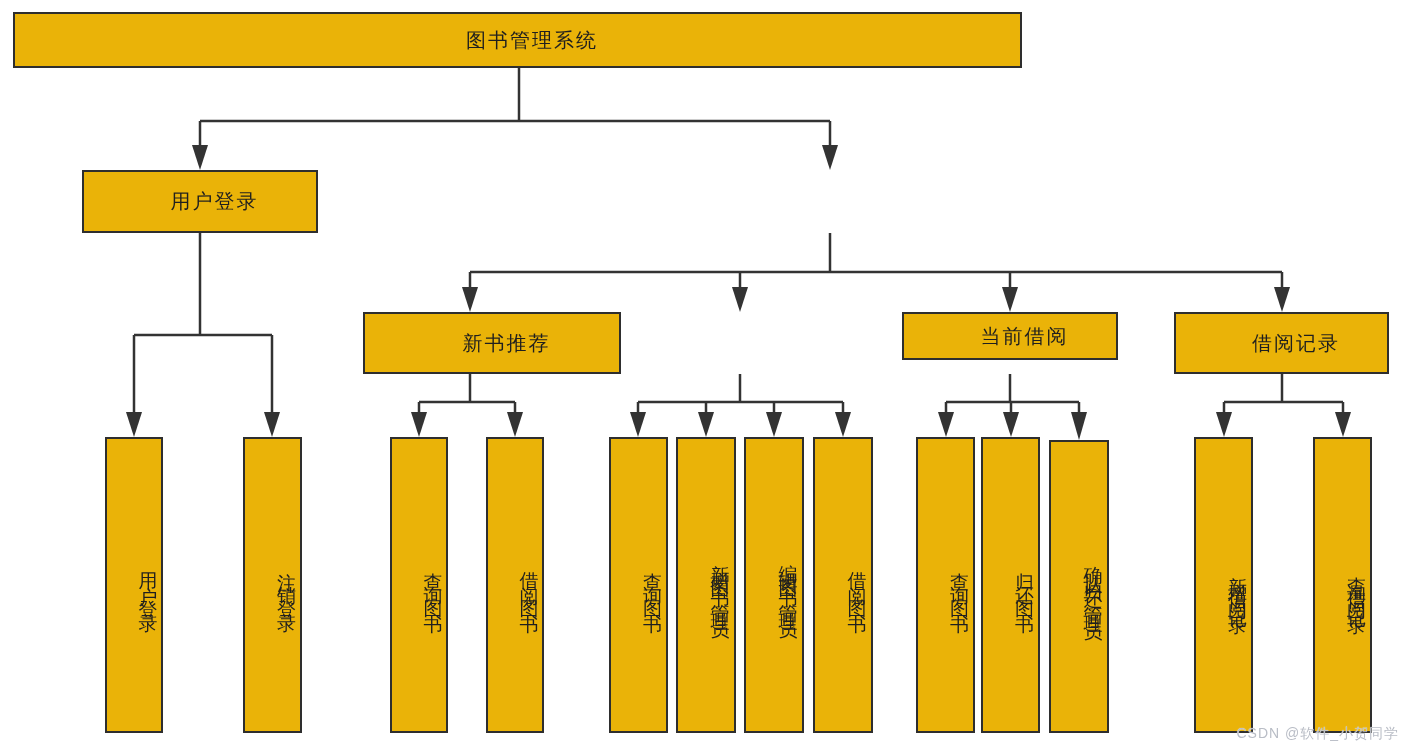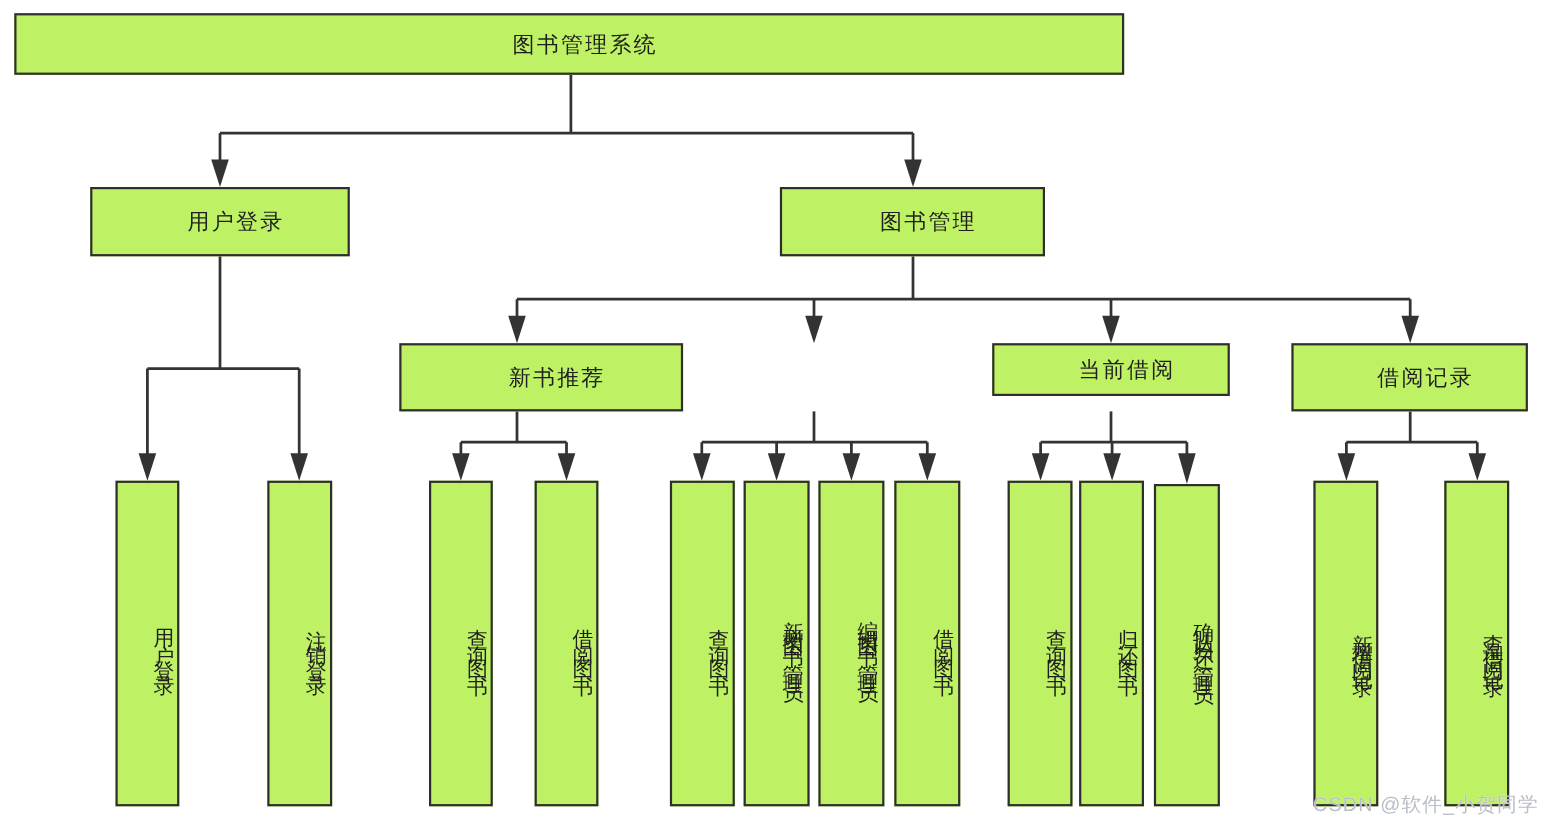--- a/index.html
+++ b/index.html
@@ -26,7 +26,7 @@
     position: absolute;
     box-sizing: border-box;
     border: 2px solid #2e2e2e;
-    background: #bef264;
+    background: #eab308;
     display: flex;
     align-items: center;
     justify-content: center;

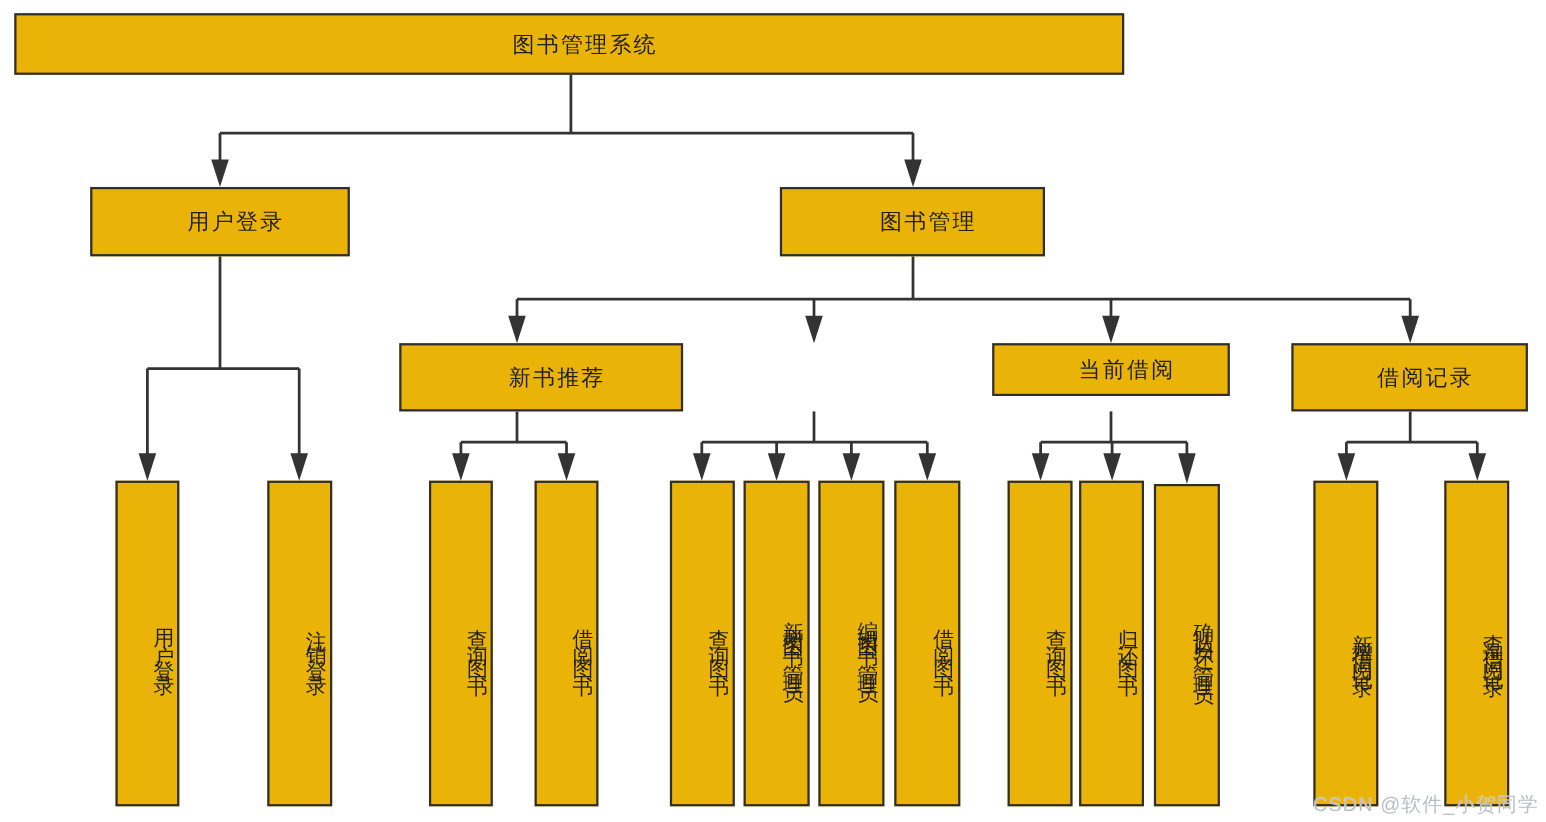--- a/index.html
+++ b/index.html
@@ -140,9 +140,6 @@
   <div class="node node-h" style="left:82px; top:170px; width:236px; height:63px;">
     <span>用户登录</span>
   </div>
-  <div class="node node-h" style="left:709px; top:170px; width:241px; height:63px;">
-    <span>图书管理</span>
-  </div>
 
   <div class="node node-h" style="left:363px; top:312px; width:258px; height:62px;">
     <span>新书推荐</span>

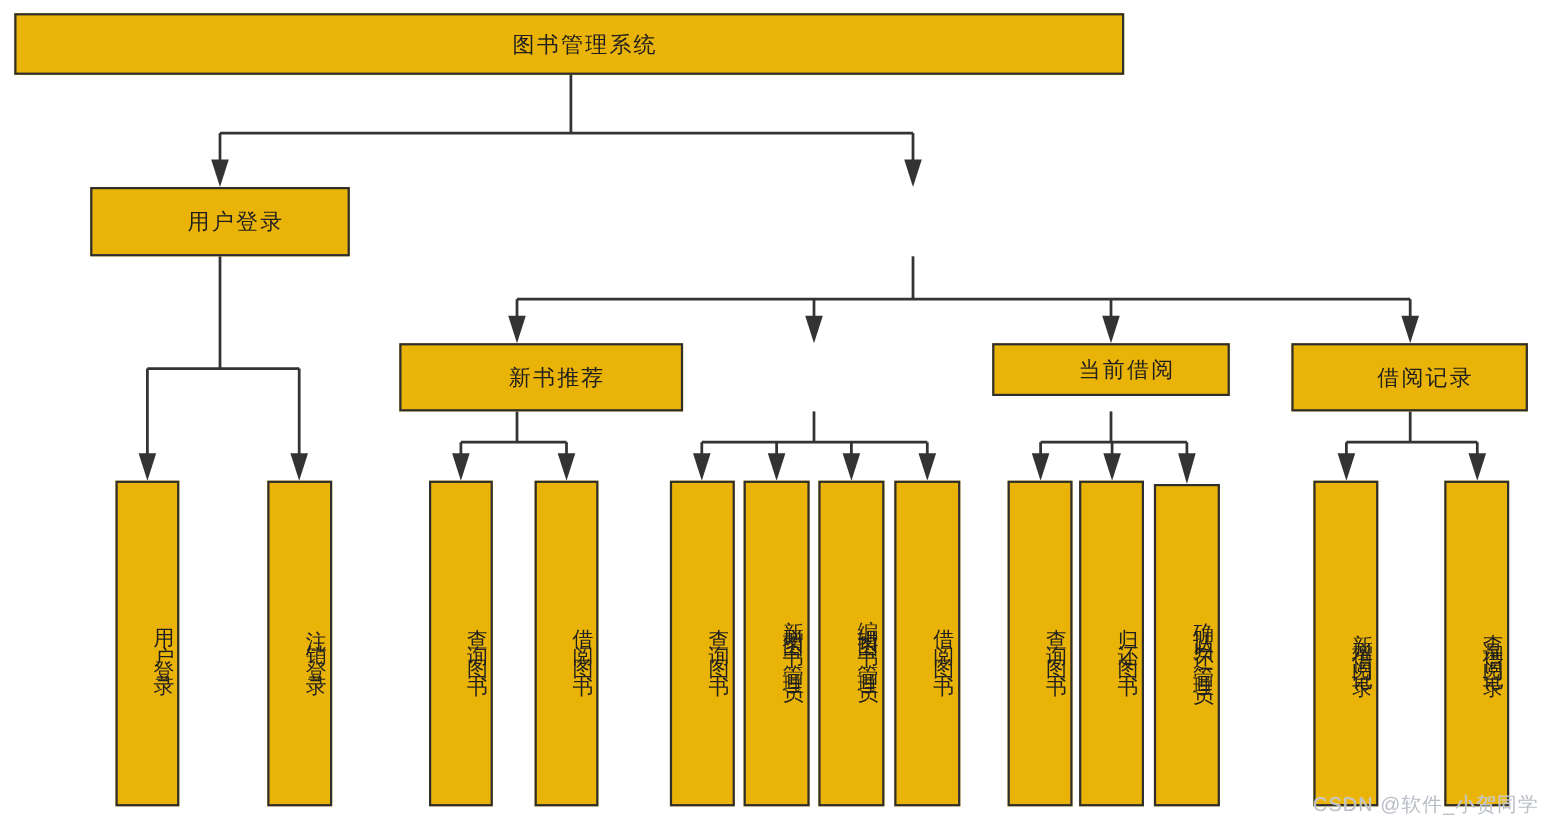--- a/index.html
+++ b/index.html
@@ -55,7 +55,7 @@
     position: absolute;
     right: 6px;
     bottom: 4px;
-    font-size: 18px;
+    font-size: 14px;
     color: #b9bdc6;
     letter-spacing: 1px;
     white-space: nowrap;

